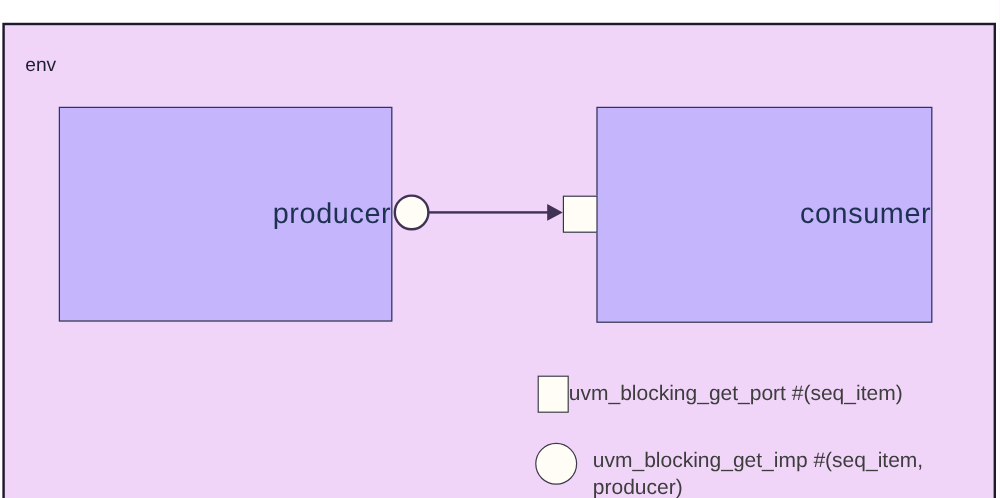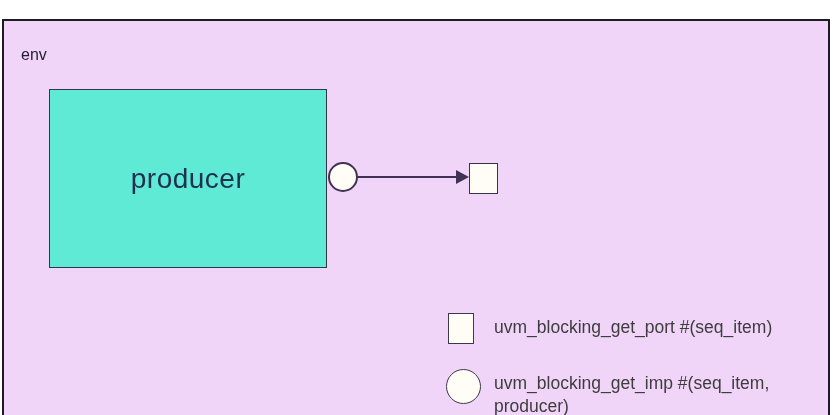--- a/index.html
+++ b/index.html
@@ -28,10 +28,10 @@
   }
   .comp {
     position: absolute;
-    background: #5eead4;
+    background: #c4b5fd;
     border: 1.5px solid #323649;
-    display: flex; align-items: center; justify-content: center;
-    font-size: 28px; color: #1f3150; letter-spacing: 0.5px;
+    display: flex; align-items: center; justify-content: flex-end;
+    font-size: 24px; color: #1f3150; letter-spacing: 0.5px;
   }
   .comp.producer { left: 45px; top: 68px; width: 278px; height: 179px; }
   .comp.consumer { left: 493px; top: 68px; width: 280px; height: 180px; }

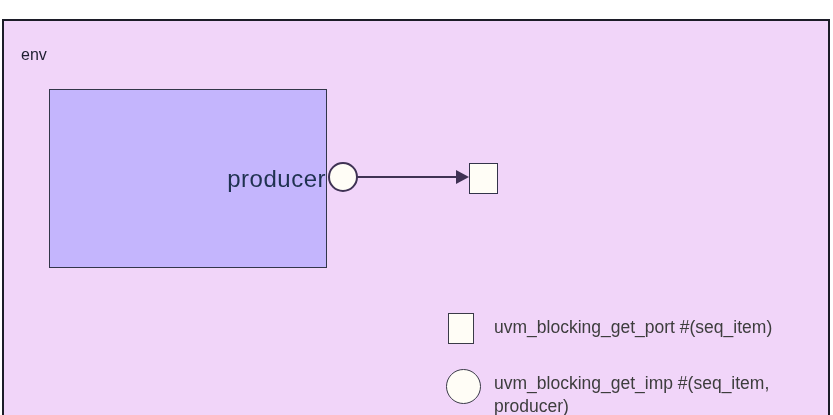--- a/index.html
+++ b/index.html
@@ -94,6 +94,9 @@
       <span>producer</span>
     </div>
 
+    <div class="comp consumer">
+      <span>consumer</span>
+    </div>
 
     <div class="imp-circle"></div>
     <div class="arrow-line"></div>

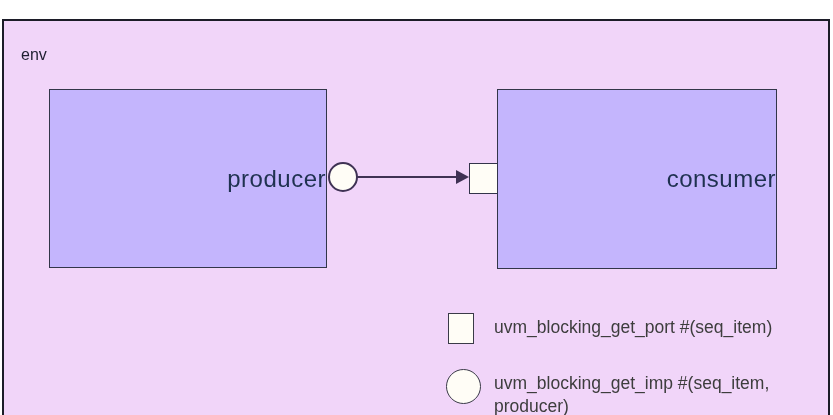--- a/index.html
+++ b/index.html
@@ -71,7 +71,7 @@
     font-size: 17.5px; line-height: 23px; color: #3d3d3d;
     padding-top: 3px;
   }
-  .row1 .legend-label { margin-left: 20px; }
+  .row1 .legend-label { }
   .row2 .legend-label { margin-left: 13px; width: 348px; }
   .watermark {
     position: absolute; right: 2px; top: 350px;

